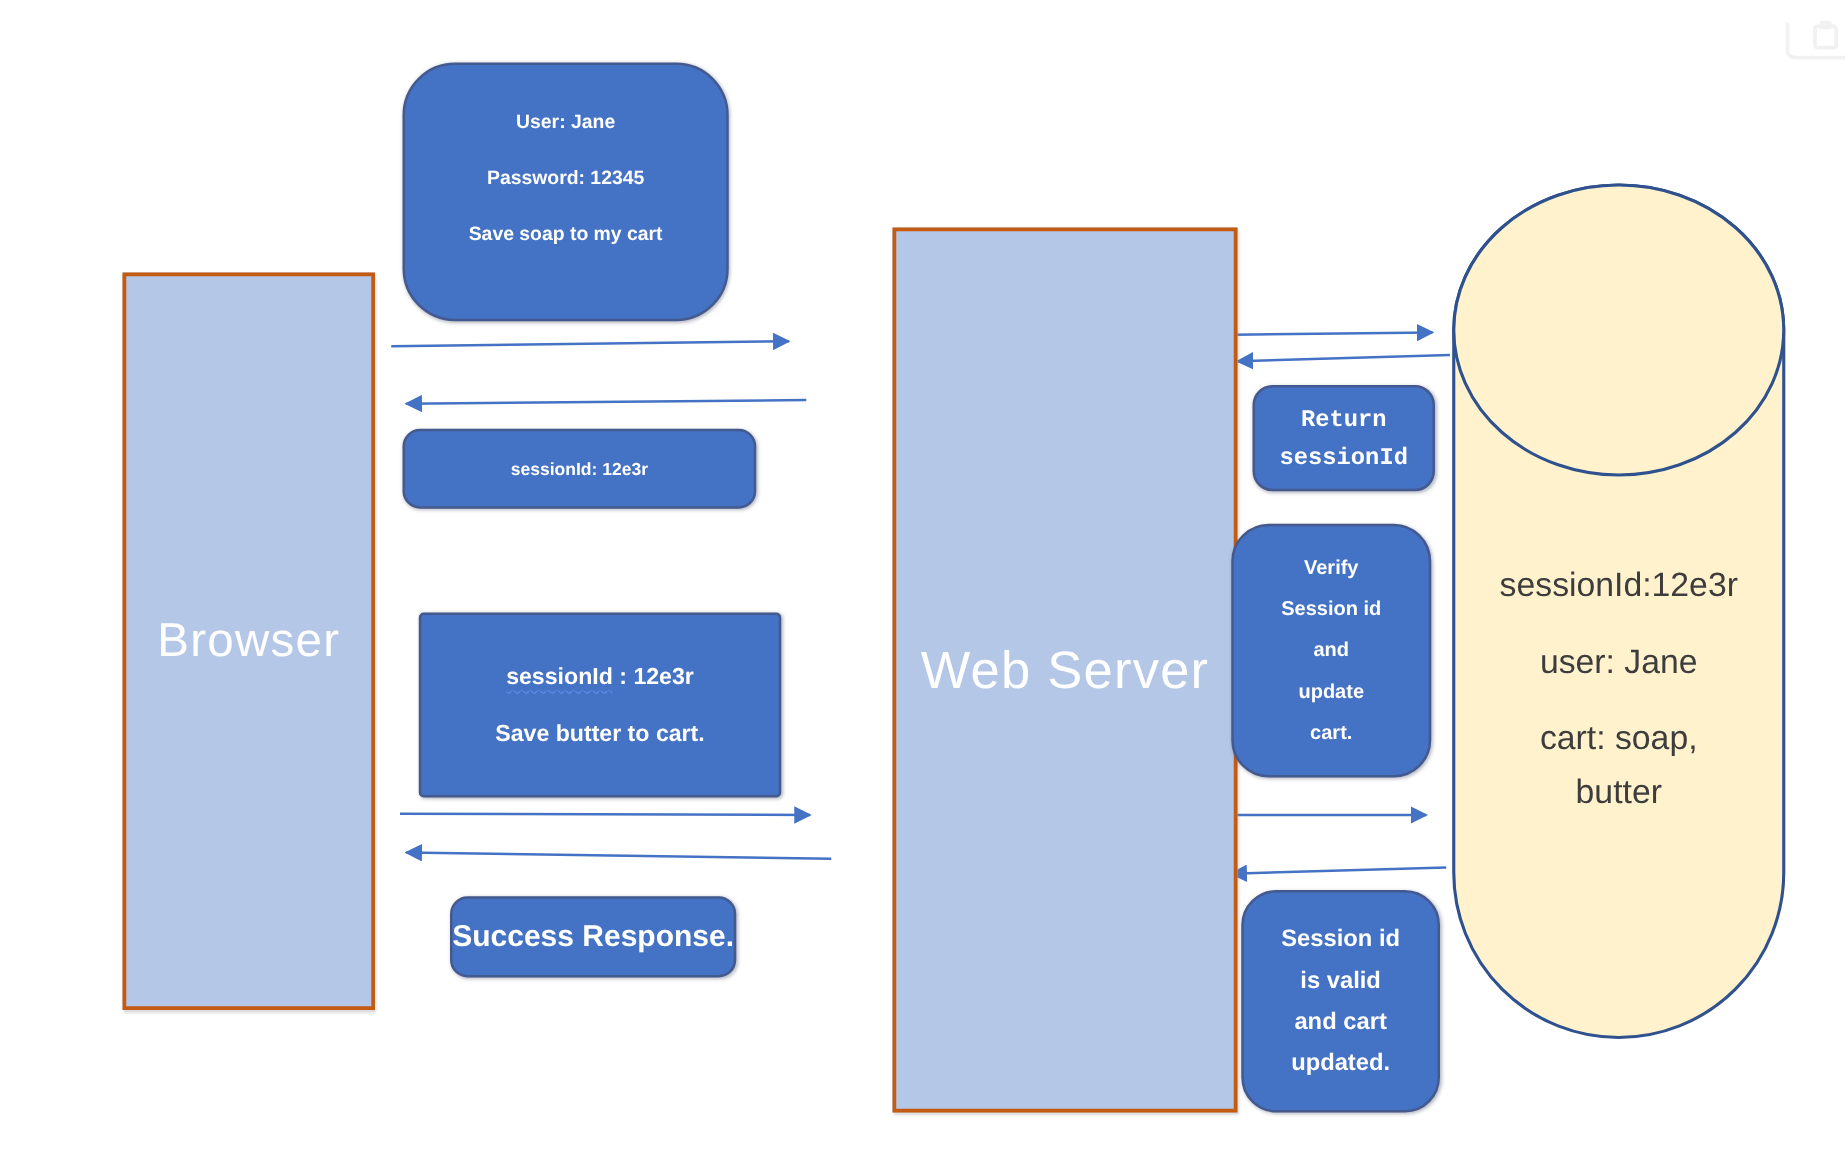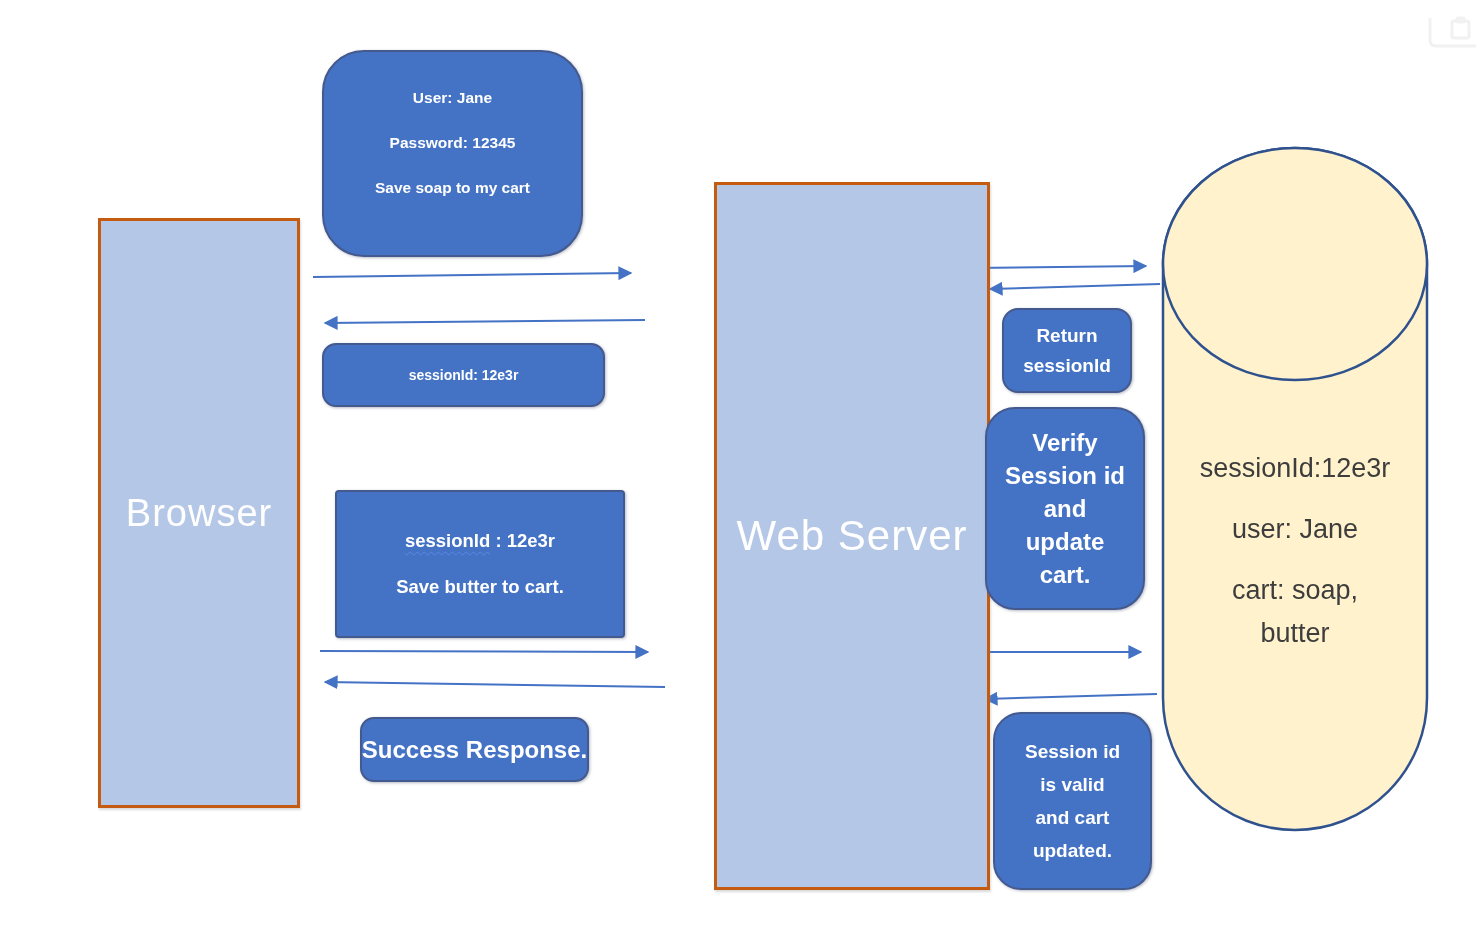--- a/index.html
+++ b/index.html
@@ -114,7 +114,7 @@
   </div>
 
 
-  <div class="note" style="left:1002px; top:308px; width:130px; height:85px; border-radius:16px; font-size:19px; gap:8px;">
+  <div class="note" style="left:1002px; top:308px; width:146px; height:85px; border-radius:16px; font-size:19px; gap:8px;font-family:Liberation Mono, monospace;">
     <div>Return</div>
     <div>sessionId</div>
   </div>

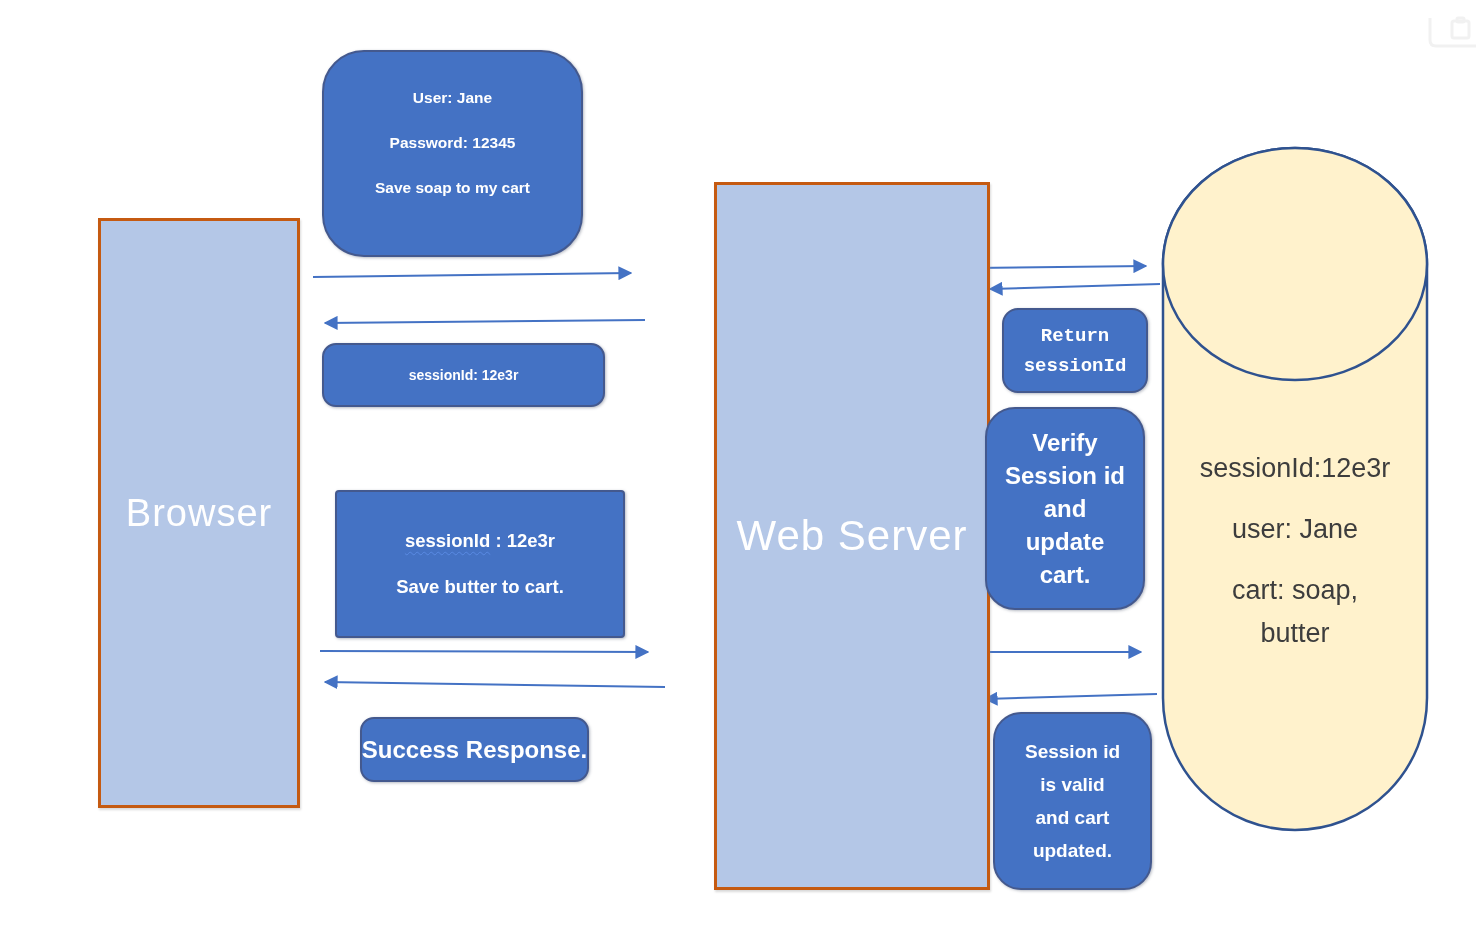--- a/index.html
+++ b/index.html
@@ -119,7 +119,7 @@
     <div>sessionId</div>
   </div>
 
-  <div class="note" style="left:985px; top:407px; width:160px; height:203px; border-radius:30px; font-size:24px; line-height:33px;">
+  <div class="note" style="left:985px; top:419px; width:160px; height:203px; border-radius:30px; font-size:16px; line-height:33px;">
     <div>Verify</div>
     <div>Session id</div>
     <div>and</div>

